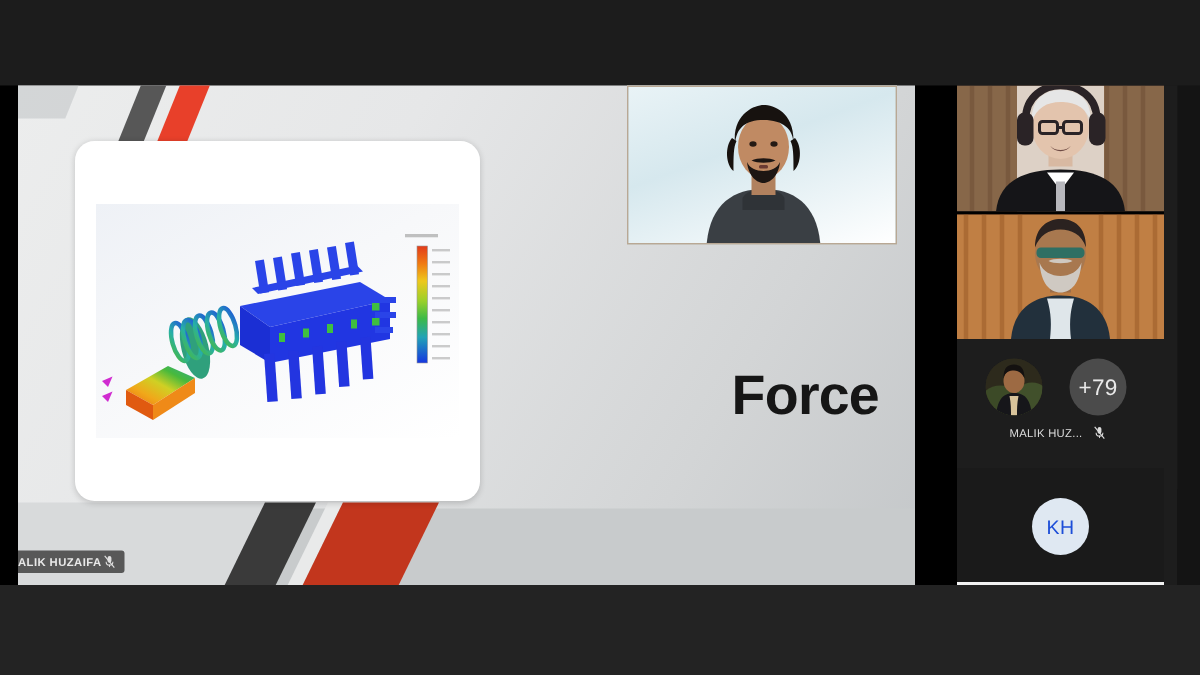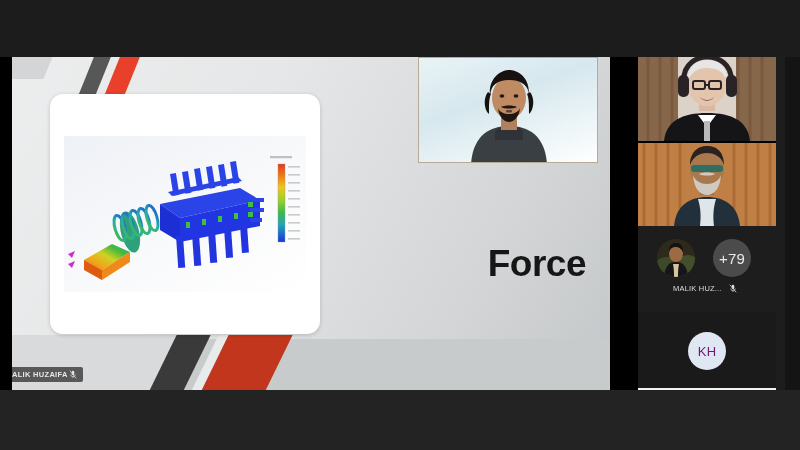--- a/index.html
+++ b/index.html
@@ -100,7 +100,7 @@
   }
   .initials {
     position:absolute; left:50px; top:20px; width:38px; height:38px; border-radius:50%;
-    background:#dfe8f2; color:#701a75; font-size:13px; letter-spacing:.3px;
+    background:#dfe8f2; color:#1d4ed8; font-size:13px; letter-spacing:.3px;
     display:flex; align-items:center; justify-content:center;
   }
   .sidebar-underline { position:absolute; left:0; top:331px; width:138px; height:2px; background:#f2f2f2; }

